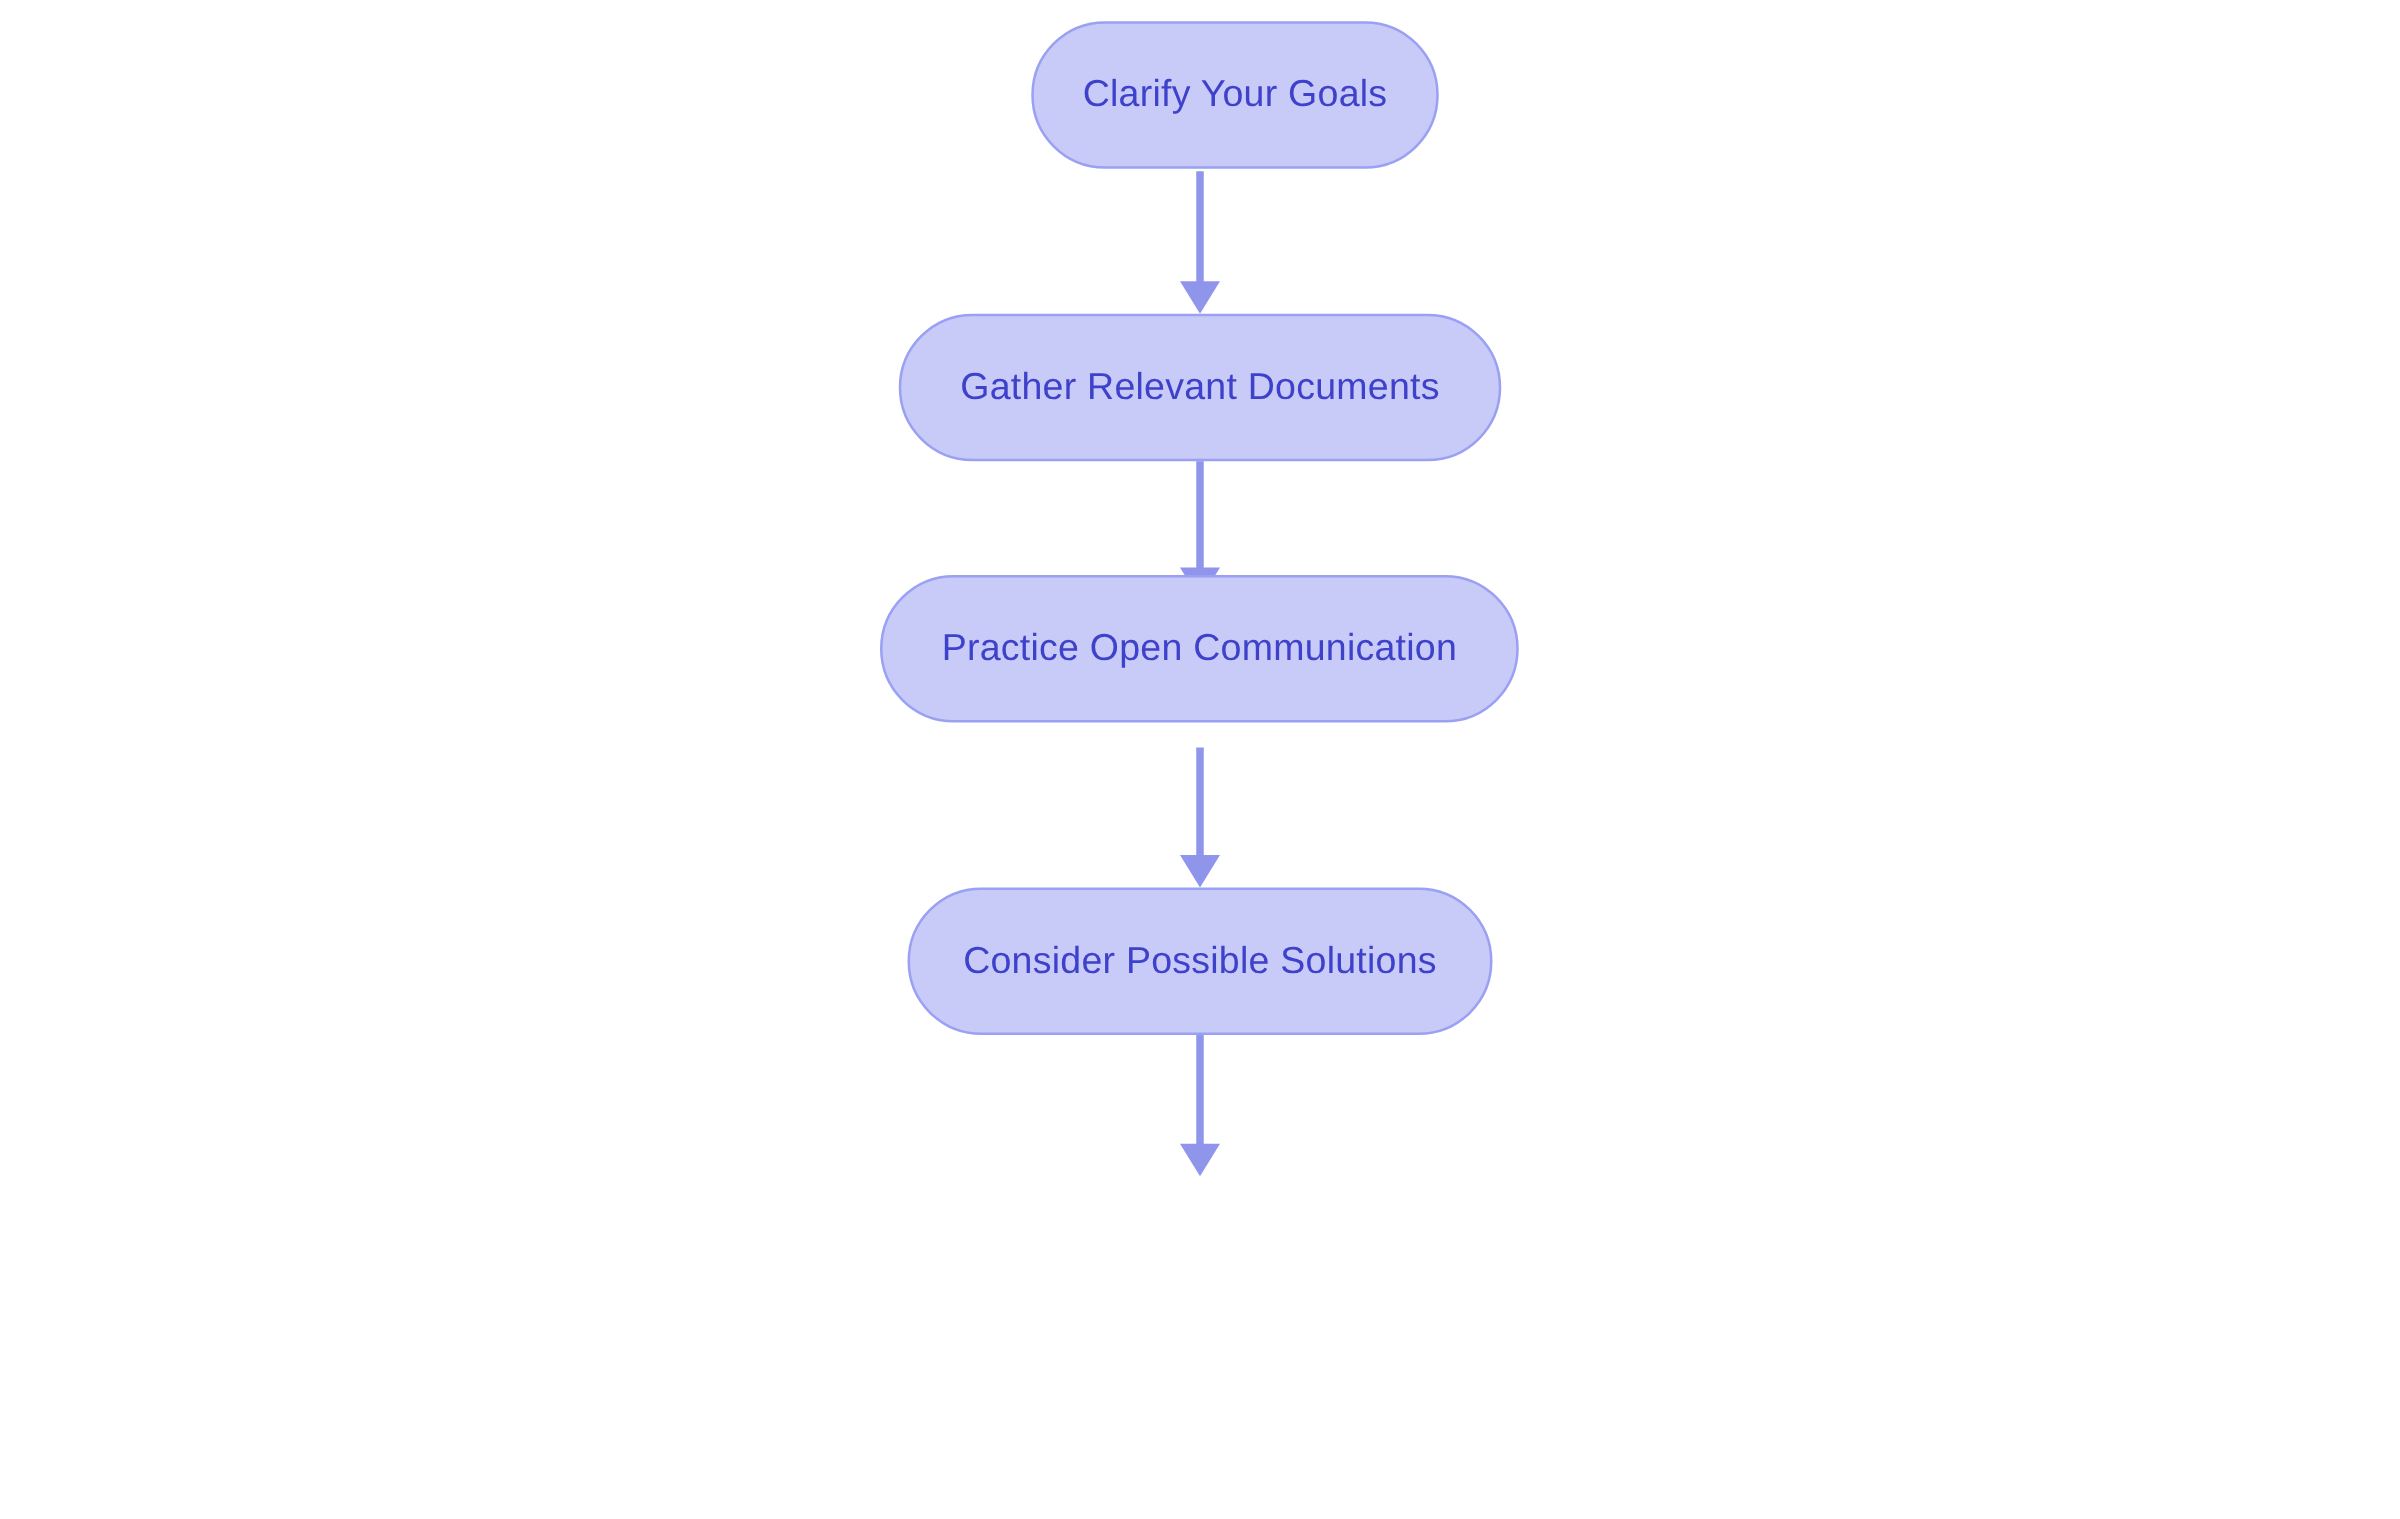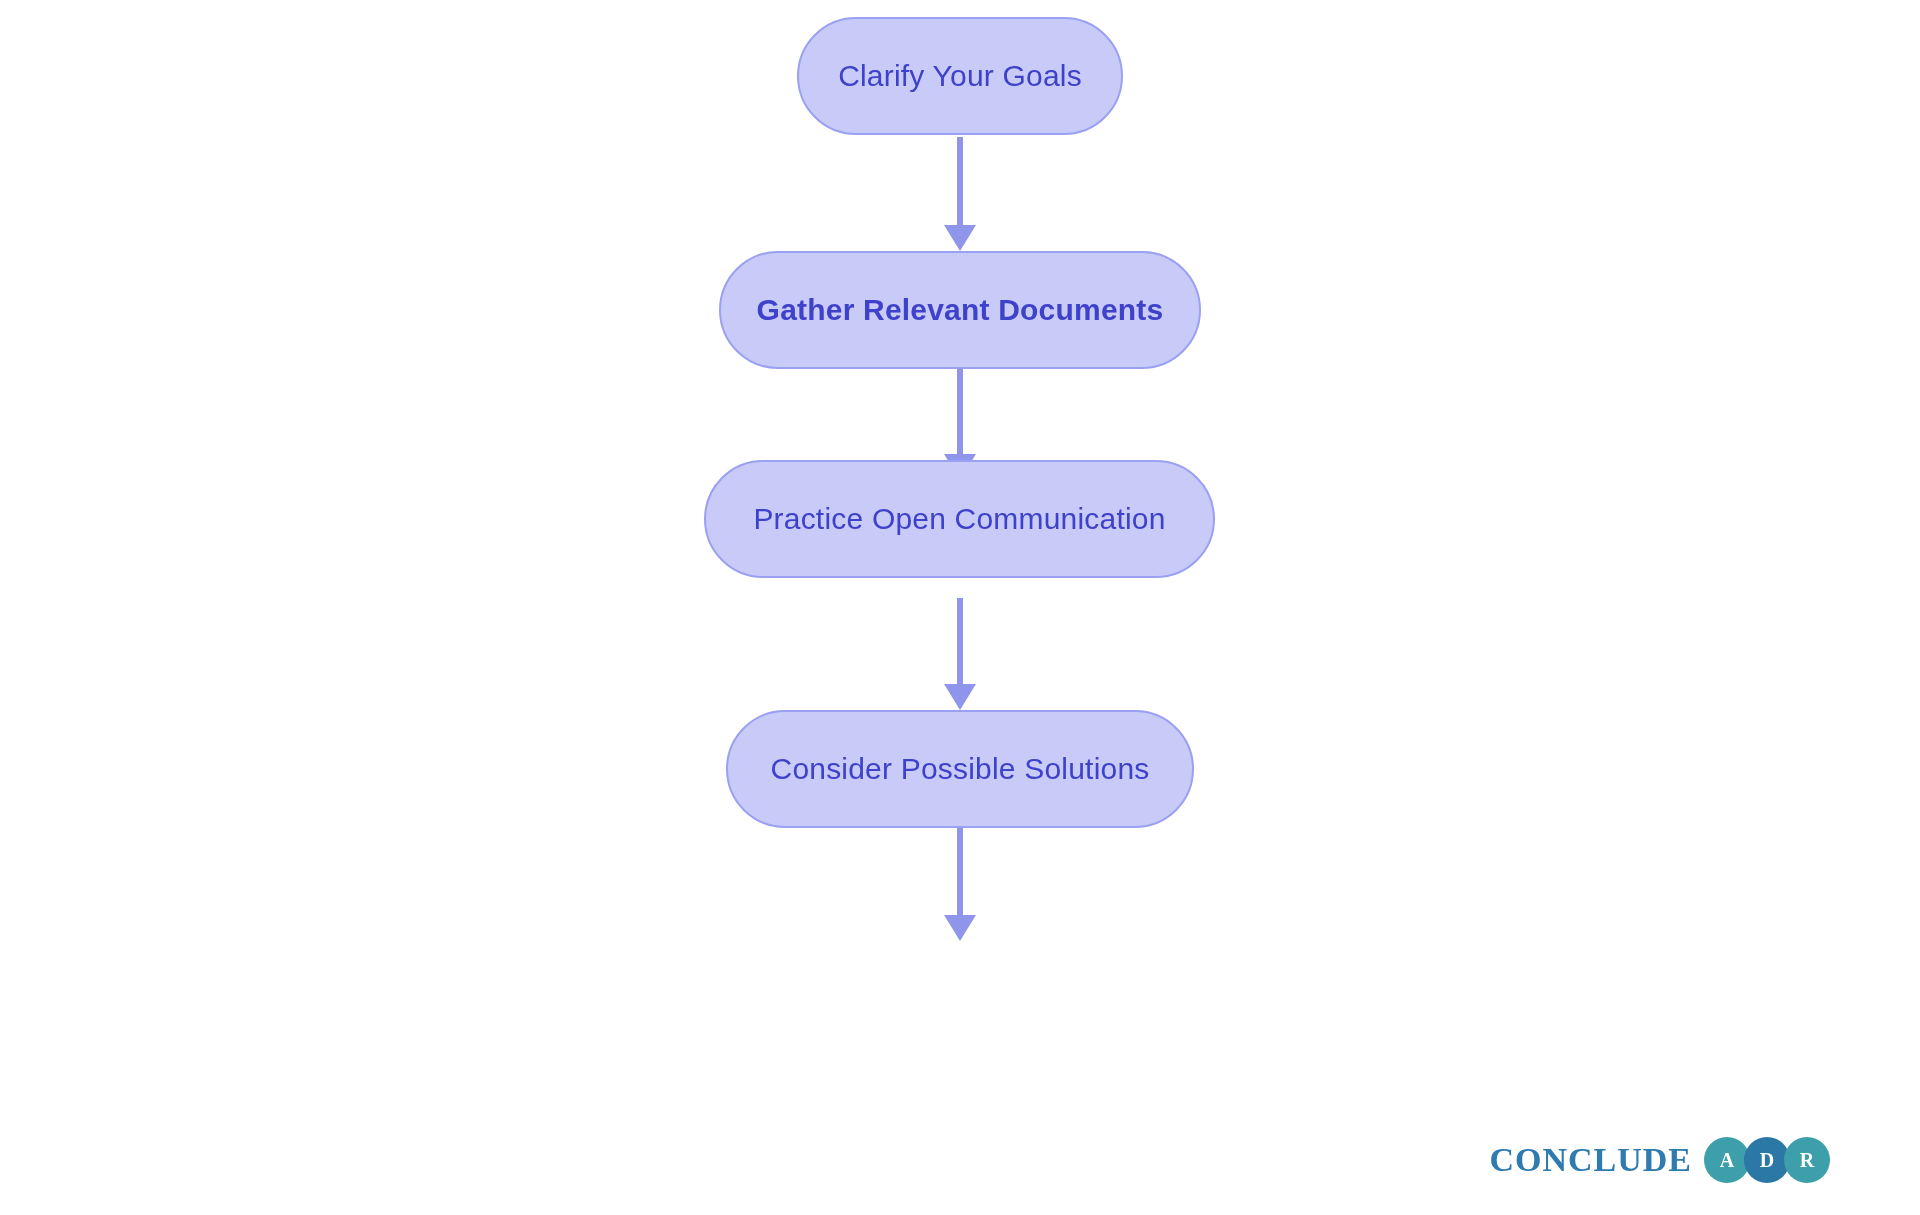--- a/index.html
+++ b/index.html
@@ -30,7 +30,7 @@
     font-size:30px;
     letter-spacing:0.2px;
   }
-  .n1{left:797px;top:17px;width:326px;}
+  .n1{left:825px;top:17px;width:326px;}
   .n2{left:719px;top:251px;width:482px;font-weight:bold;}
   .n3{left:704px;top:460px;width:511px;}
   .n4{left:726px;top:710px;width:468px;}

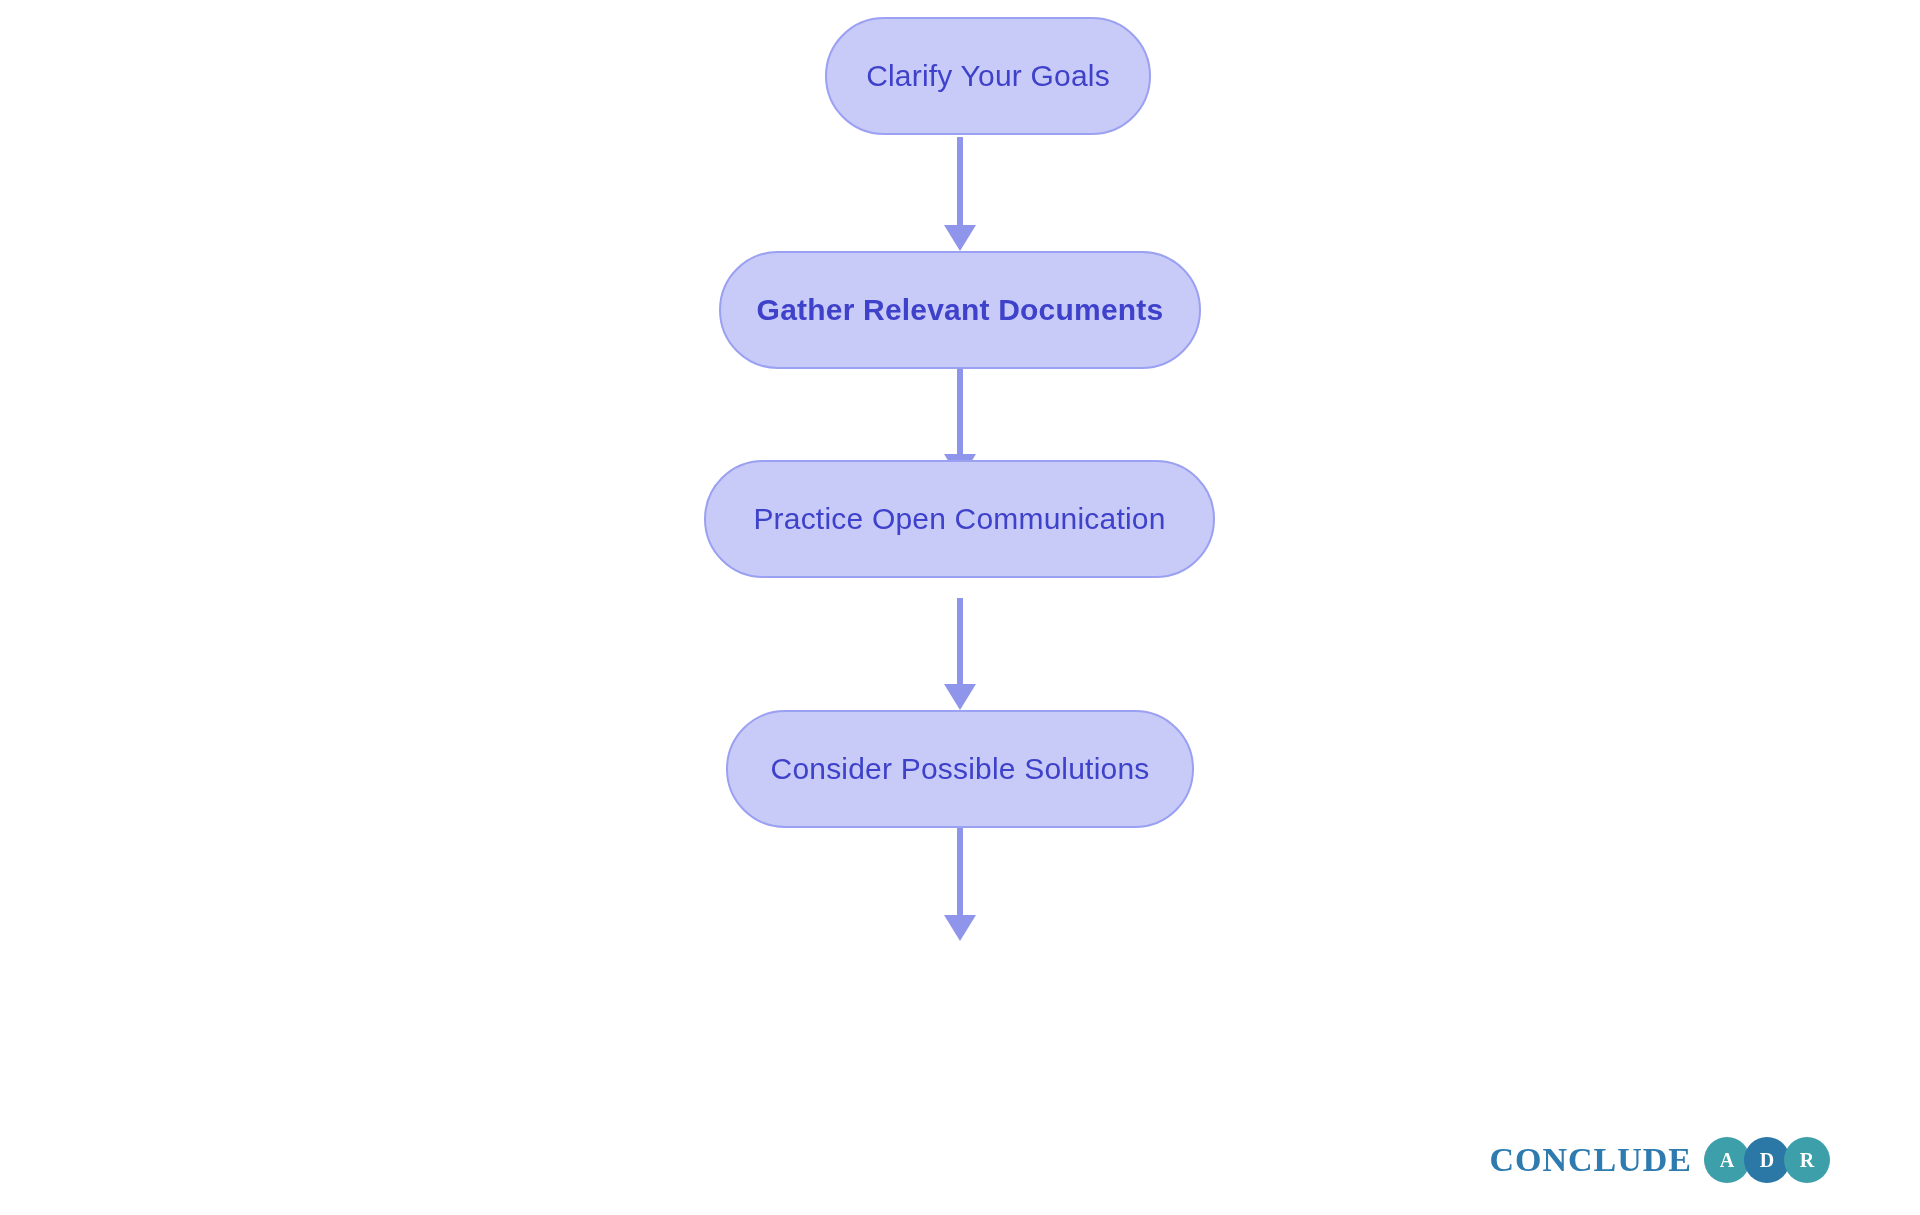--- a/index.html
+++ b/index.html
@@ -31,7 +31,7 @@
     letter-spacing:0.2px;
   }
   .n1{left:825px;top:17px;width:326px;}
-  .n2{left:719px;top:251px;width:482px;font-weight:bold;}
+  .n2{left:719px;top:251px;width:482px;}
   .n3{left:704px;top:460px;width:511px;}
   .n4{left:726px;top:710px;width:468px;}
   .n5{left:759px;top:941px;width:402px;}

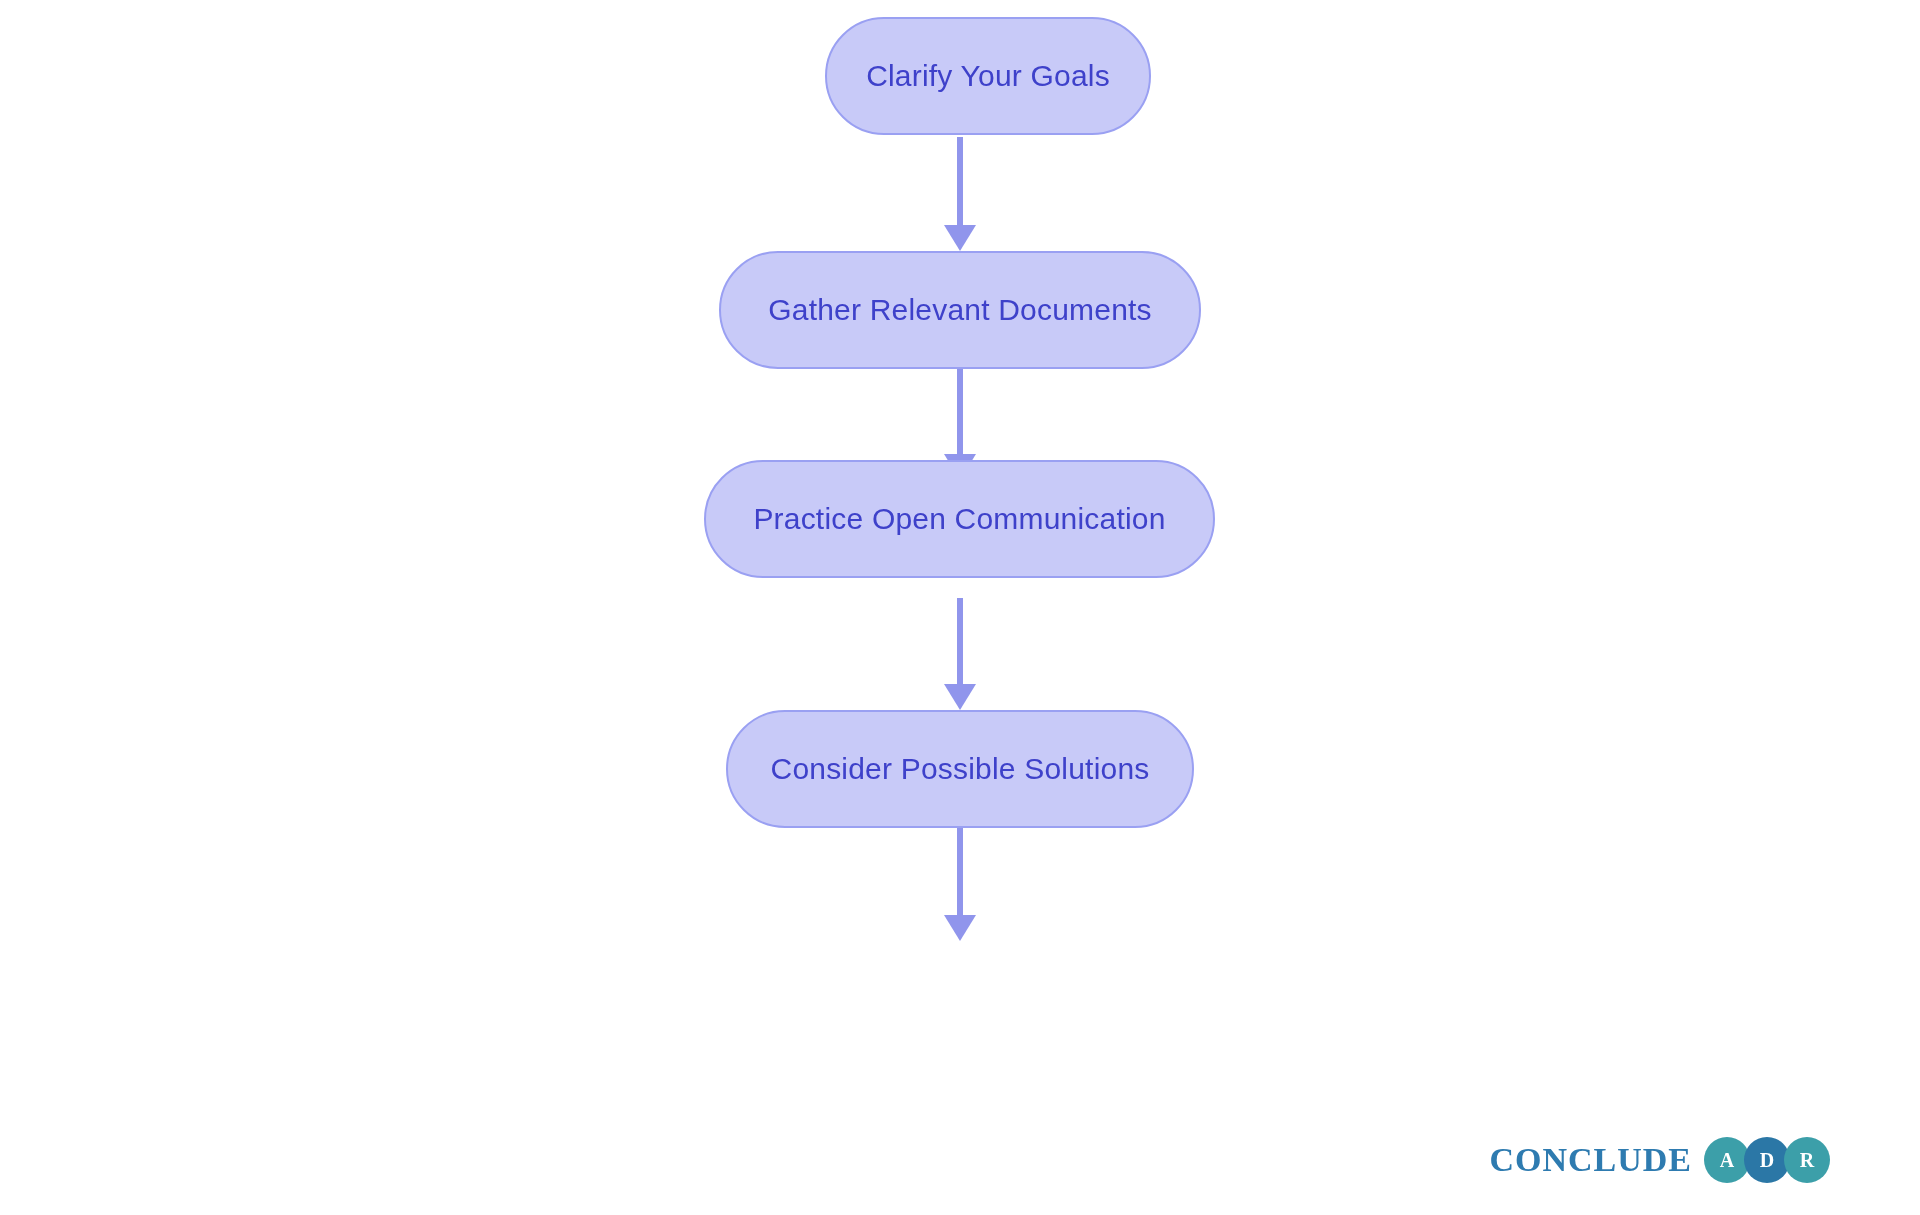--- a/index.html
+++ b/index.html
@@ -118,12 +118,6 @@
   </div>
 
 
-  <div class="logo">
-    <span class="wordmark">CONCLUDE</span>
-    <span class="badge badge-a">A</span>
-    <span class="badge badge-d">D</span>
-    <span class="badge badge-r">R</span>
-  </div>
 
 </div>
 

